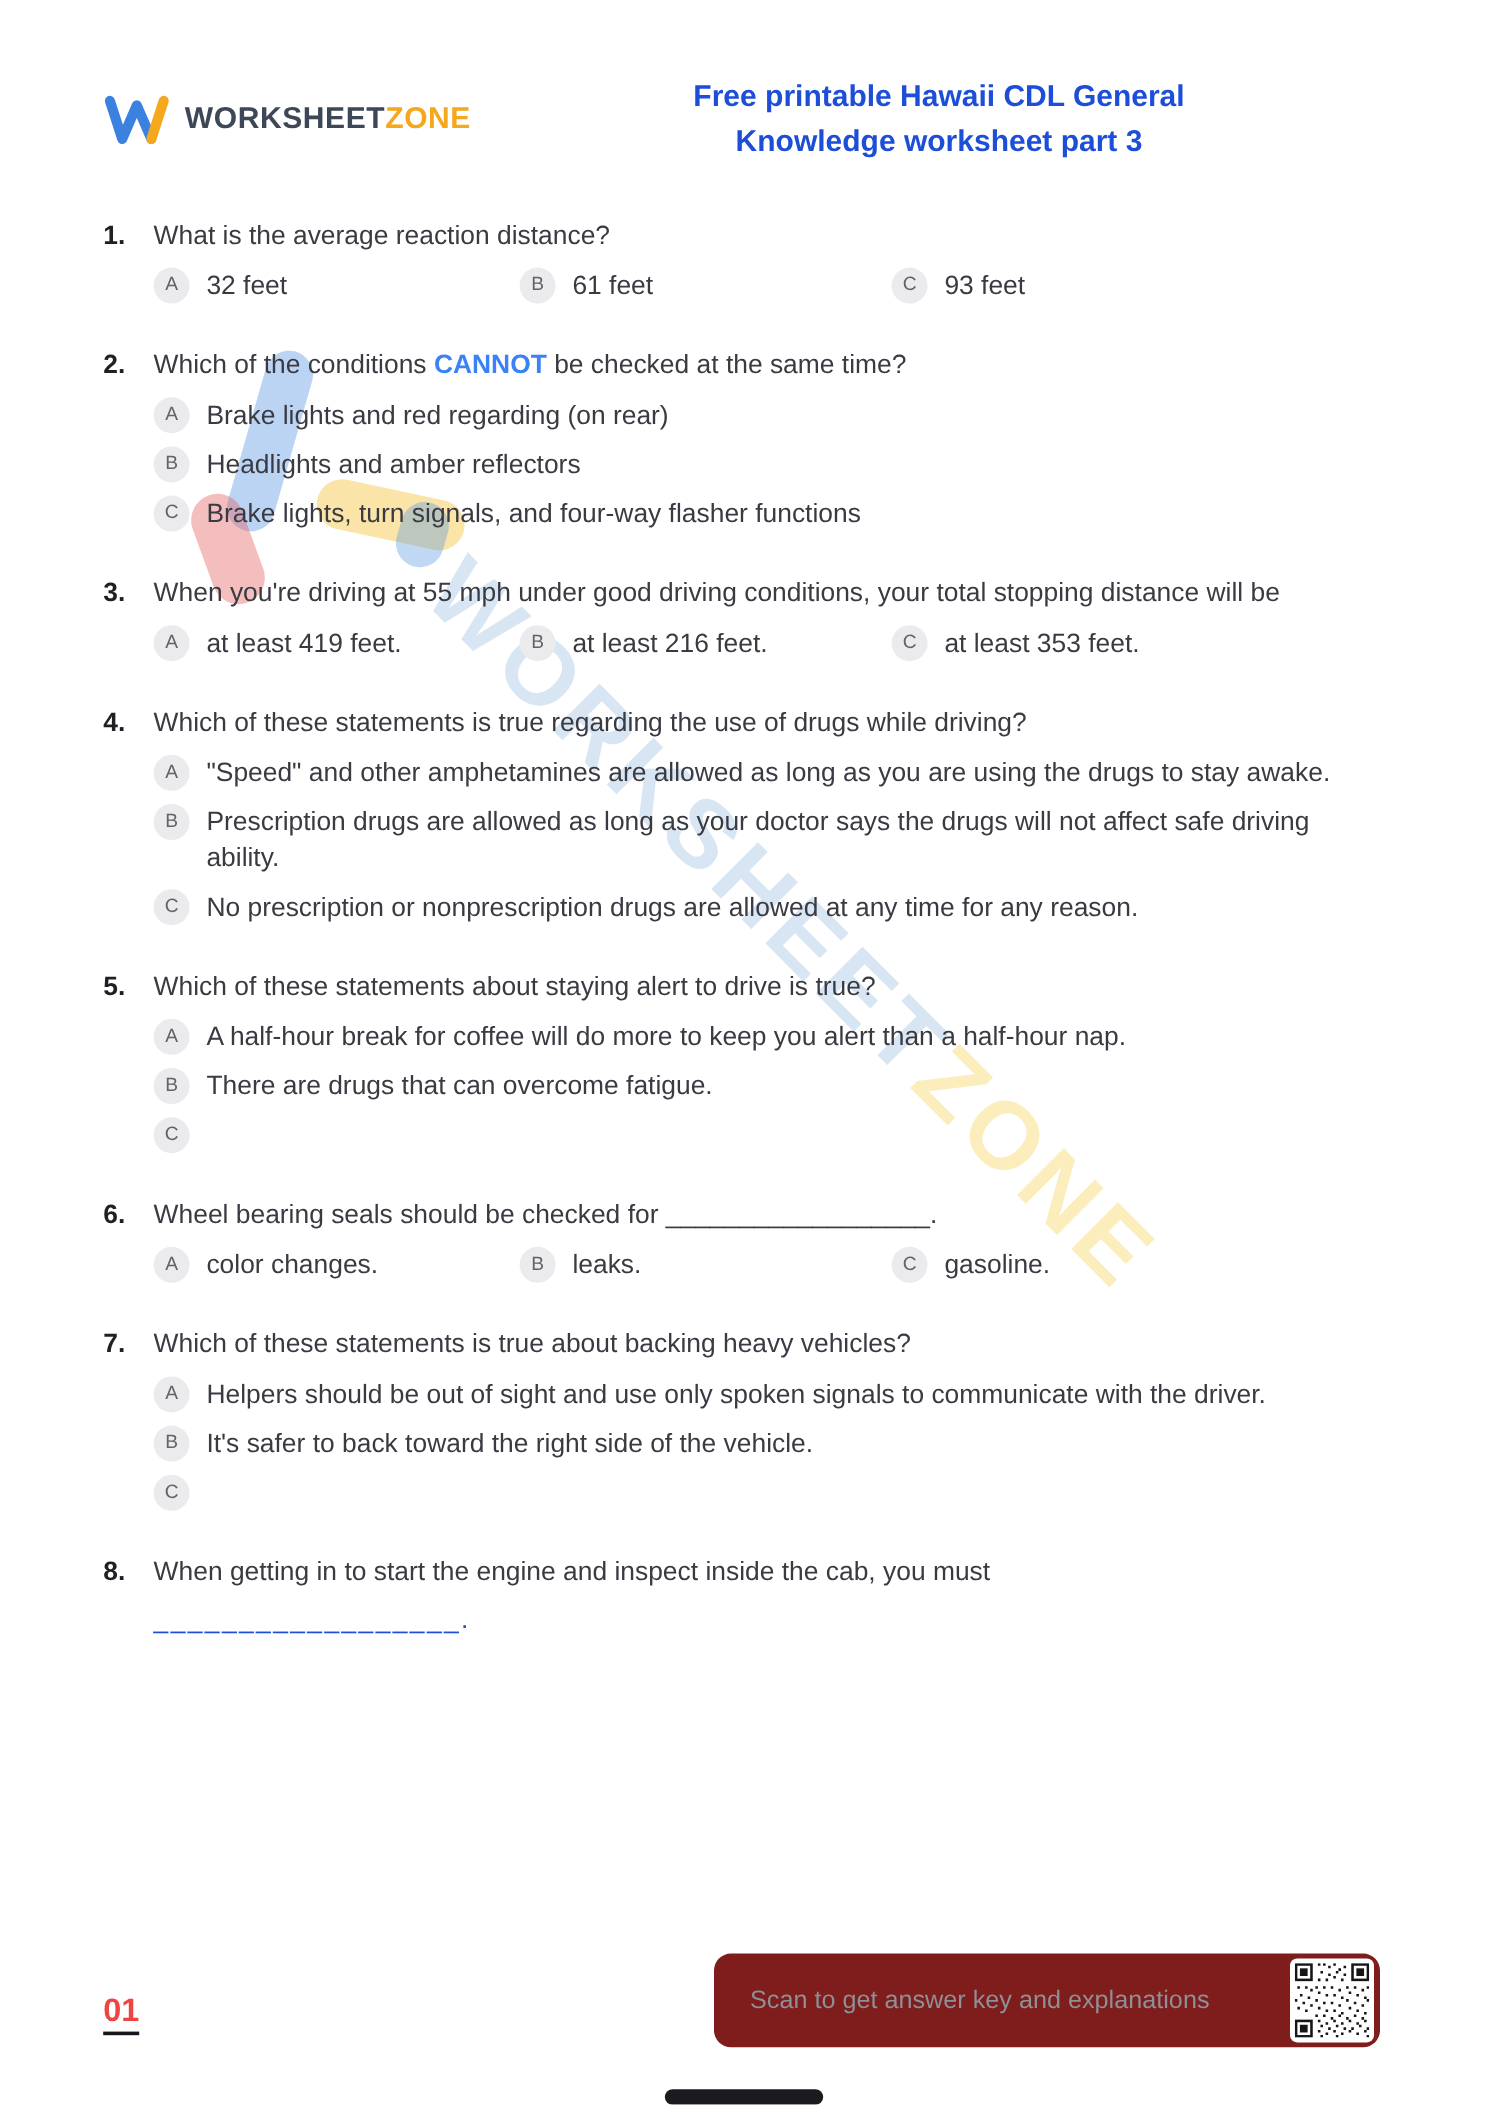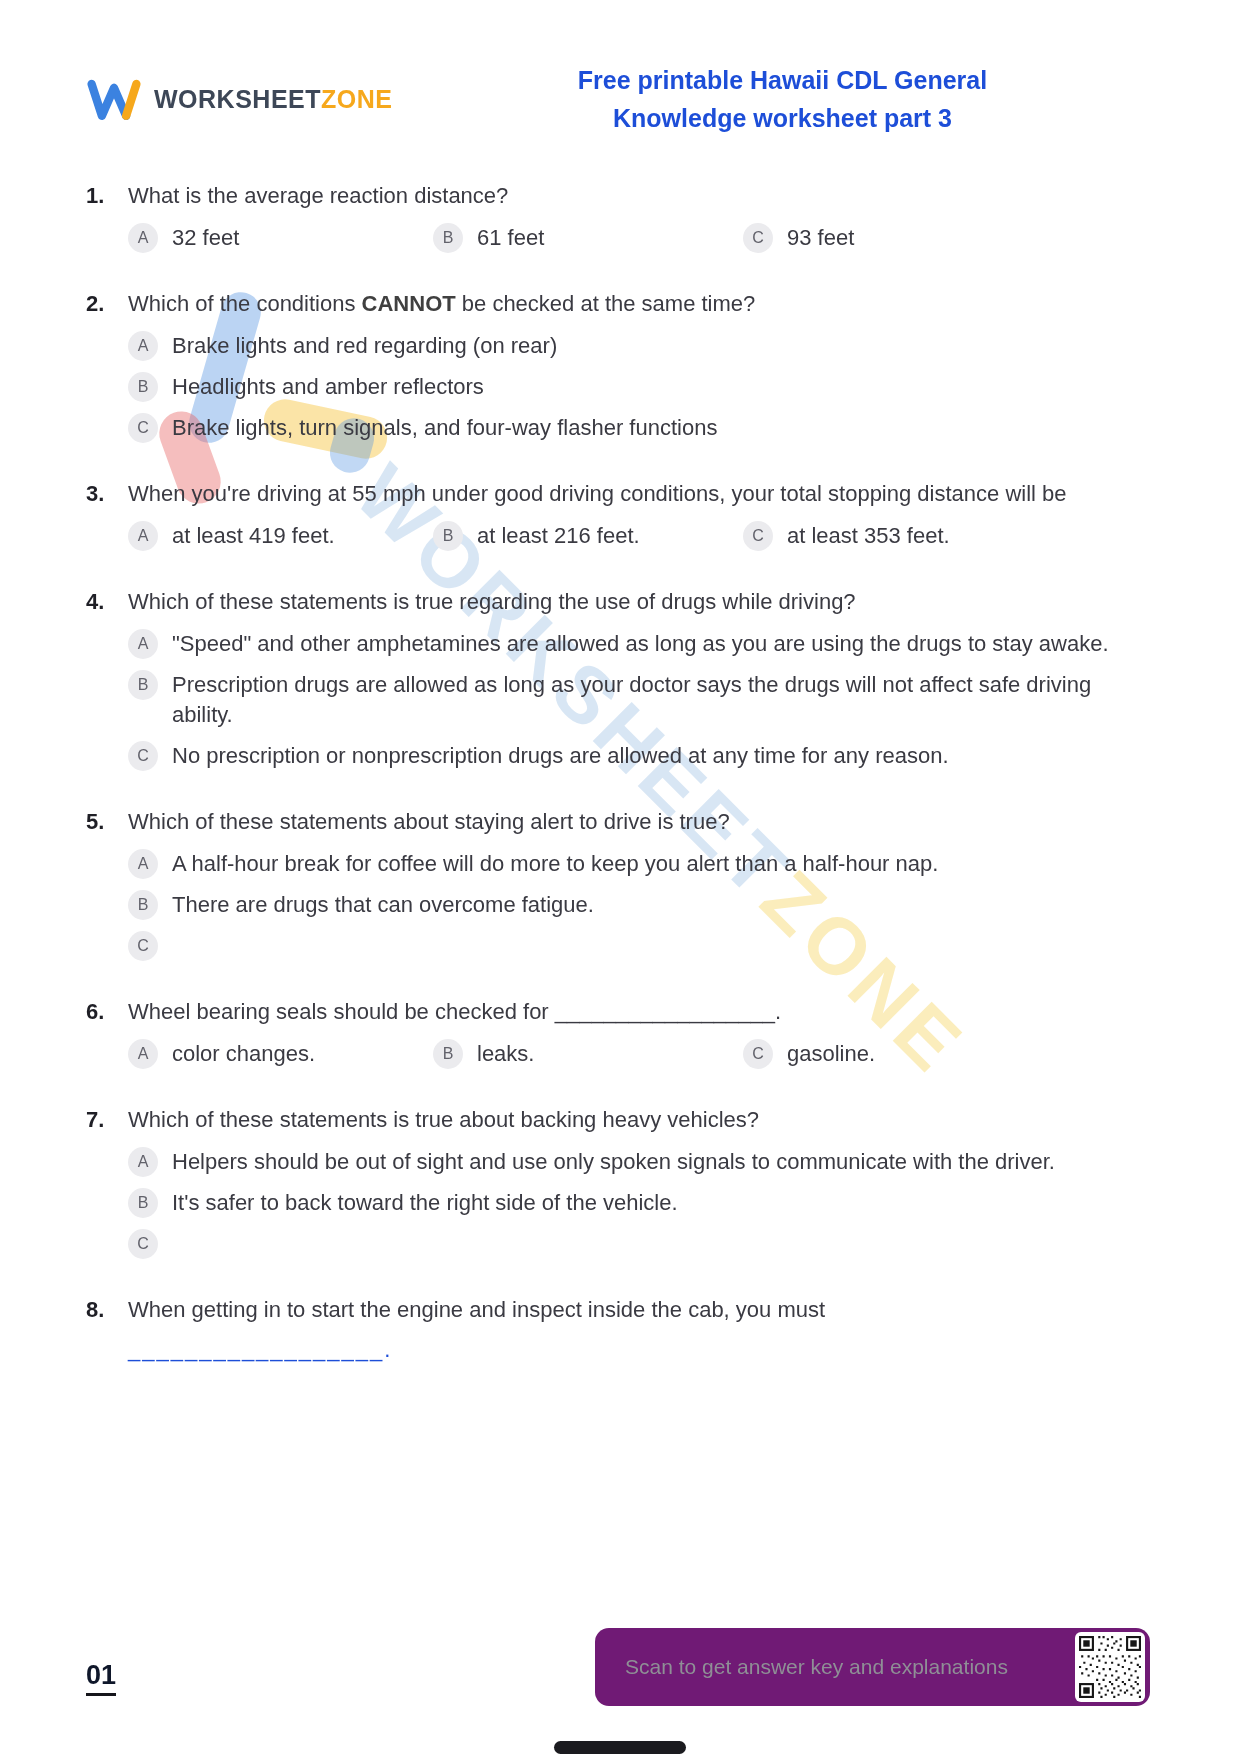--- a/index.html
+++ b/index.html
@@ -57,7 +57,7 @@
   .question { margin-bottom: 36px; }
   .q-head { display: flex; gap: 16px; font-size: 22px; line-height: 30px; color: #3a3a42; }
   .q-num { font-weight: 700; color: #1f1f26; flex: 0 0 26px; }
-  .q-text .bold { font-weight: 700; color: #404040; }
+  .q-text .bold { font-weight: 700; color: #3b82f6; }
   .q-blank { margin-top: 10px; padding-left: 42px; font-size: 22px; line-height: 30px; letter-spacing: 2px; color: #1d4ed8; }
 
   .options { margin-top: 12px; padding-left: 42px; }

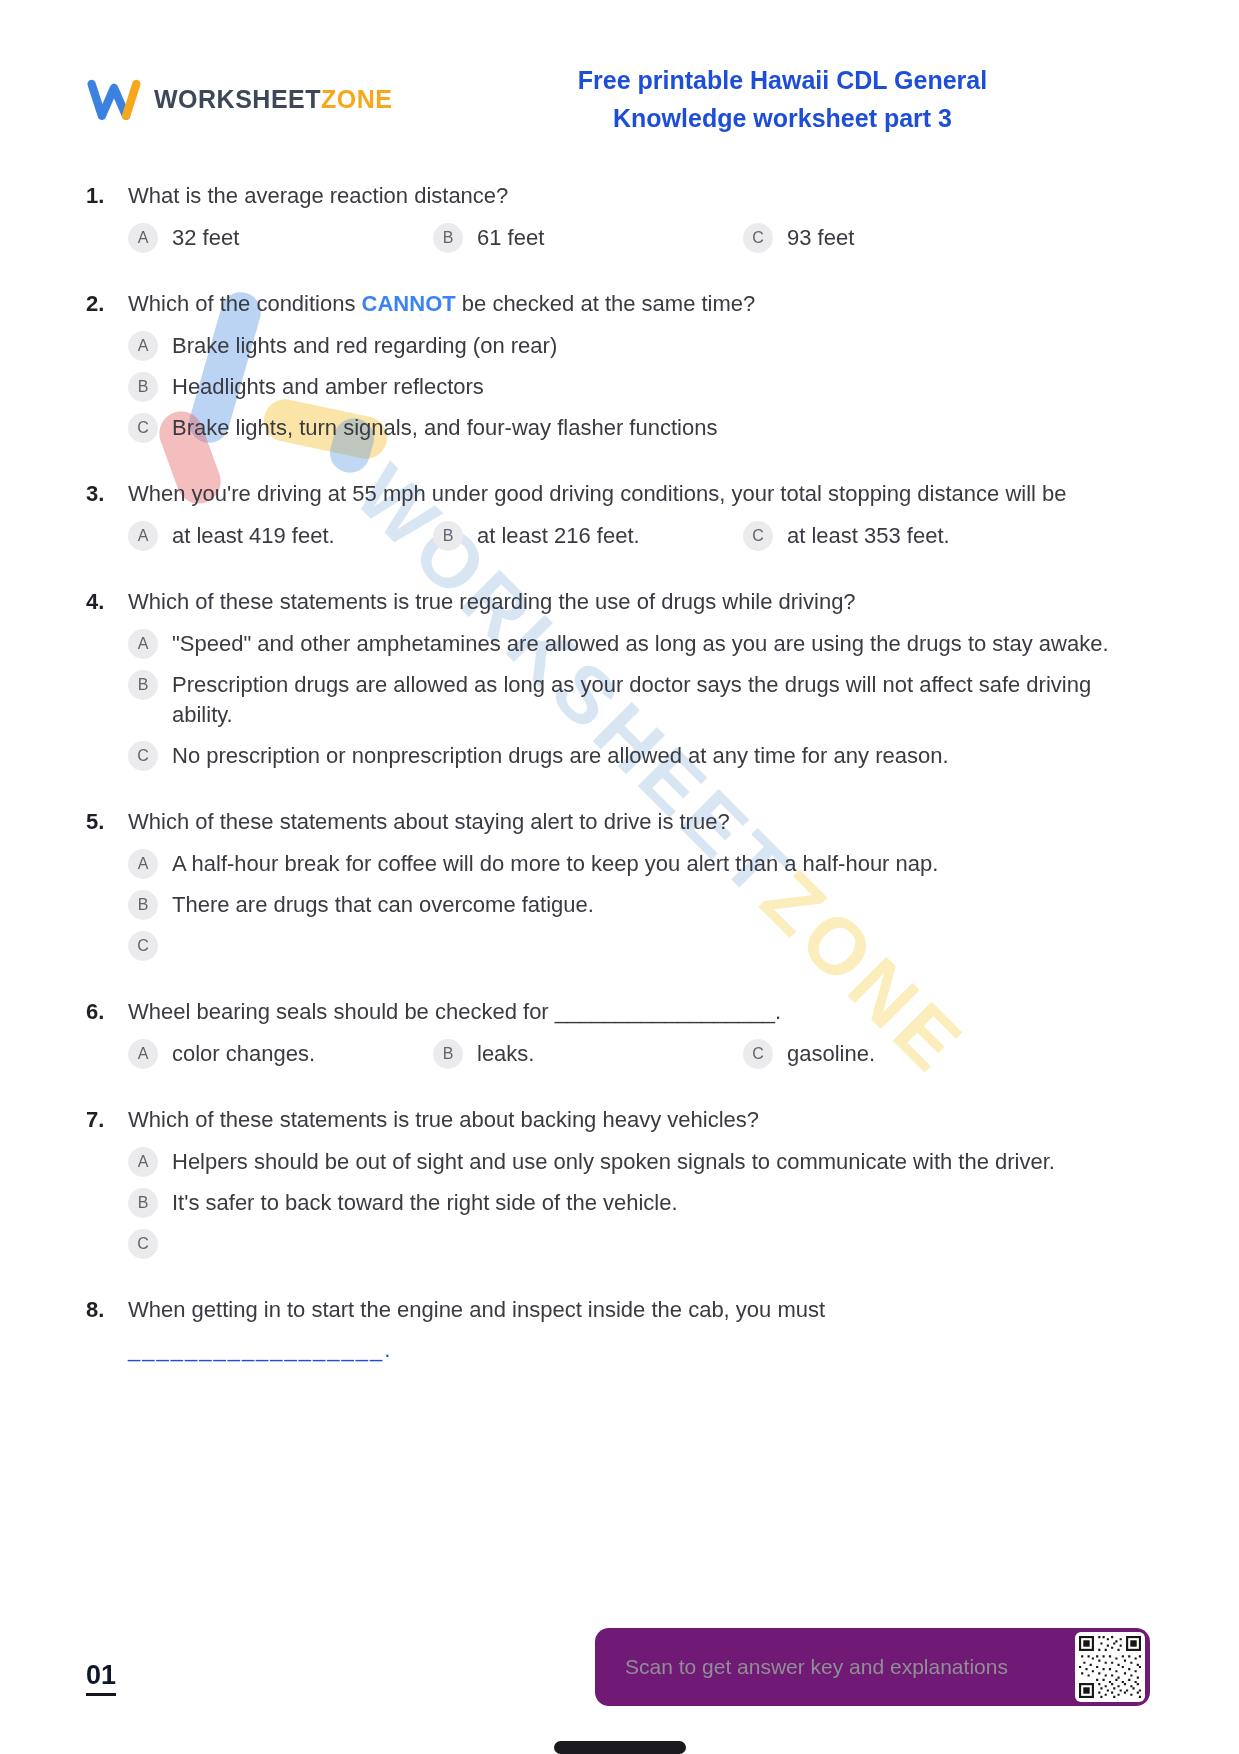--- a/index.html
+++ b/index.html
@@ -81,7 +81,7 @@
     position: absolute;
     left: 86px; bottom: 58px;
     font-size: 27px; font-weight: 700;
-    color: #0f172a;
+    color: #ef4444;
     border-bottom: 3px solid #15151b;
     padding-bottom: 2px;
     z-index: 3;

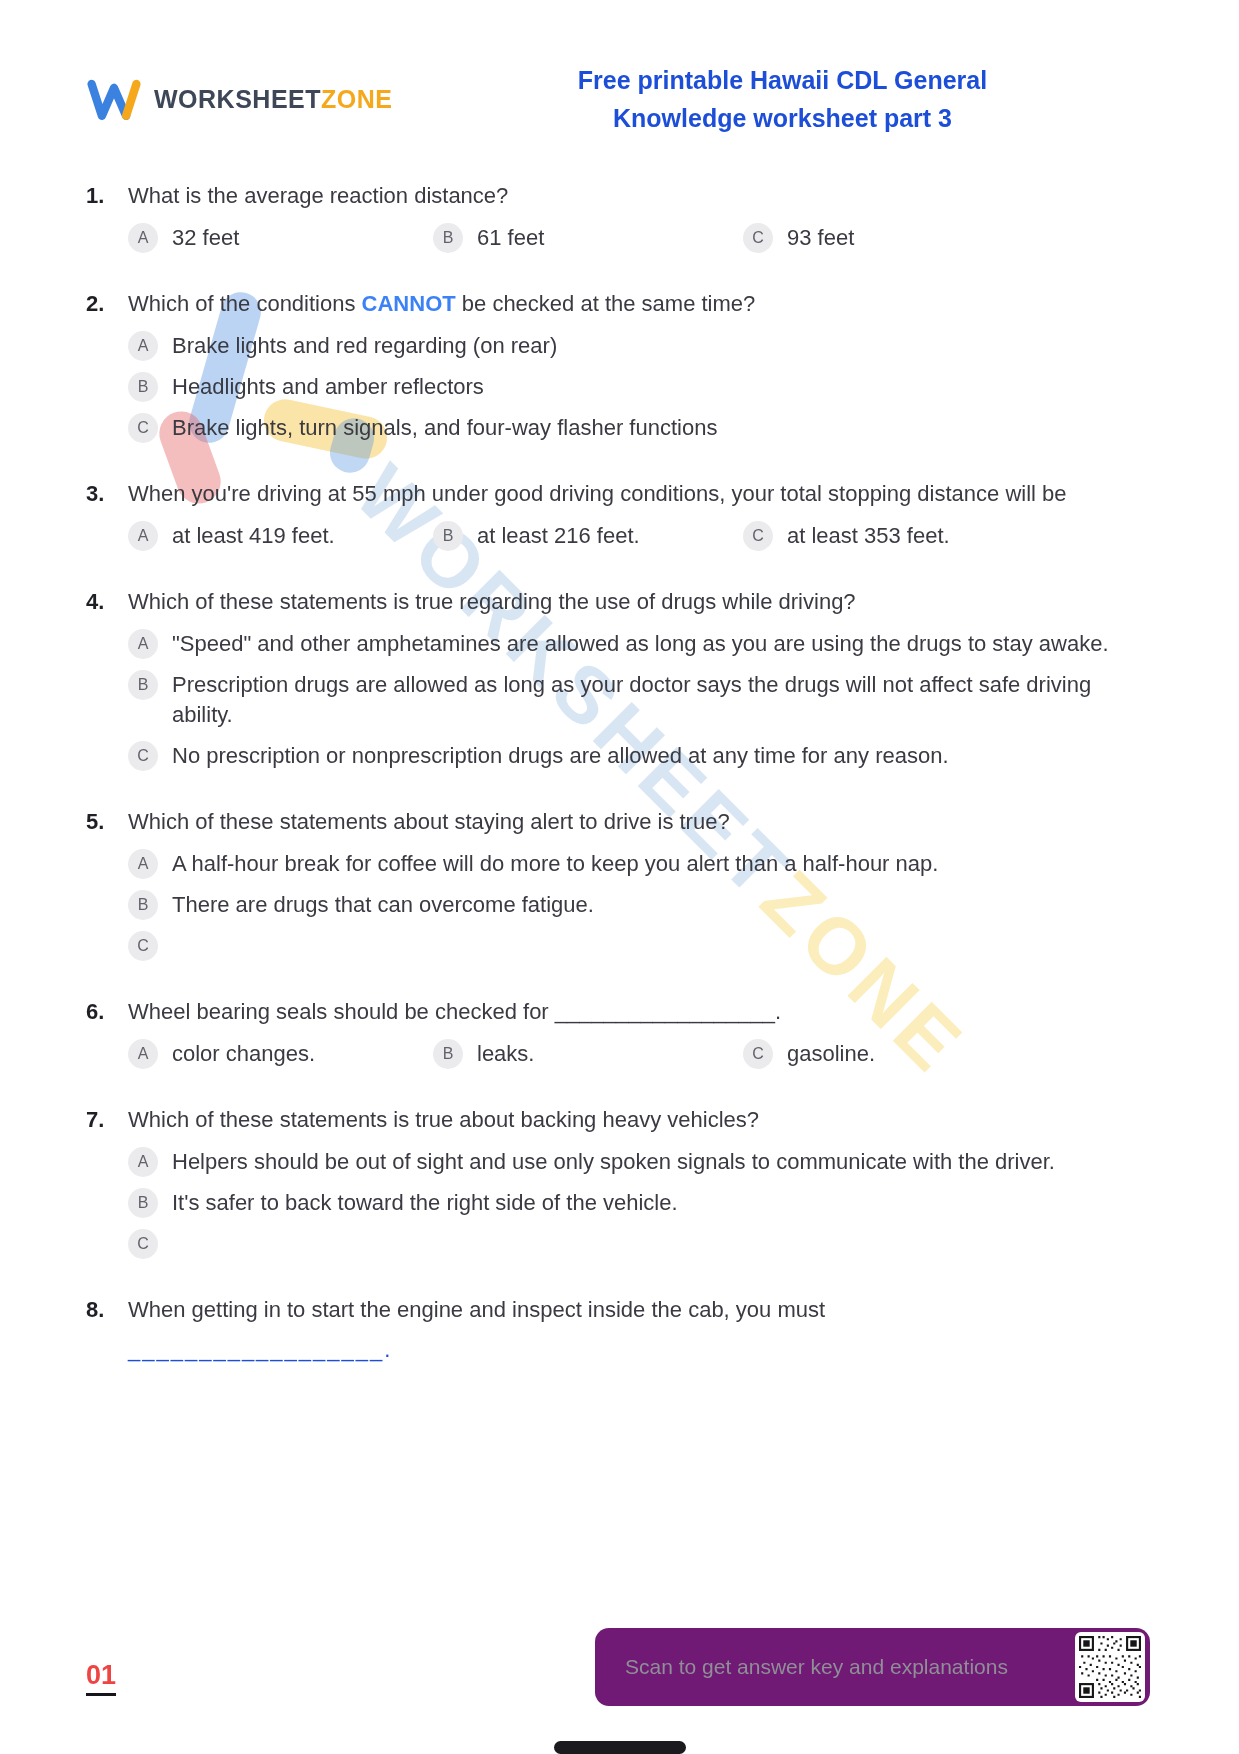--- a/index.html
+++ b/index.html
@@ -90,7 +90,7 @@
     position: absolute;
     left: 595px; right: 89px; bottom: 48px;
     height: 78px;
-    background: #701a75;
+    background: #7f1d1d;
     border-radius: 14px;
     display: flex; align-items: center; justify-content: space-between;
     padding: 0 5px 0 30px;

